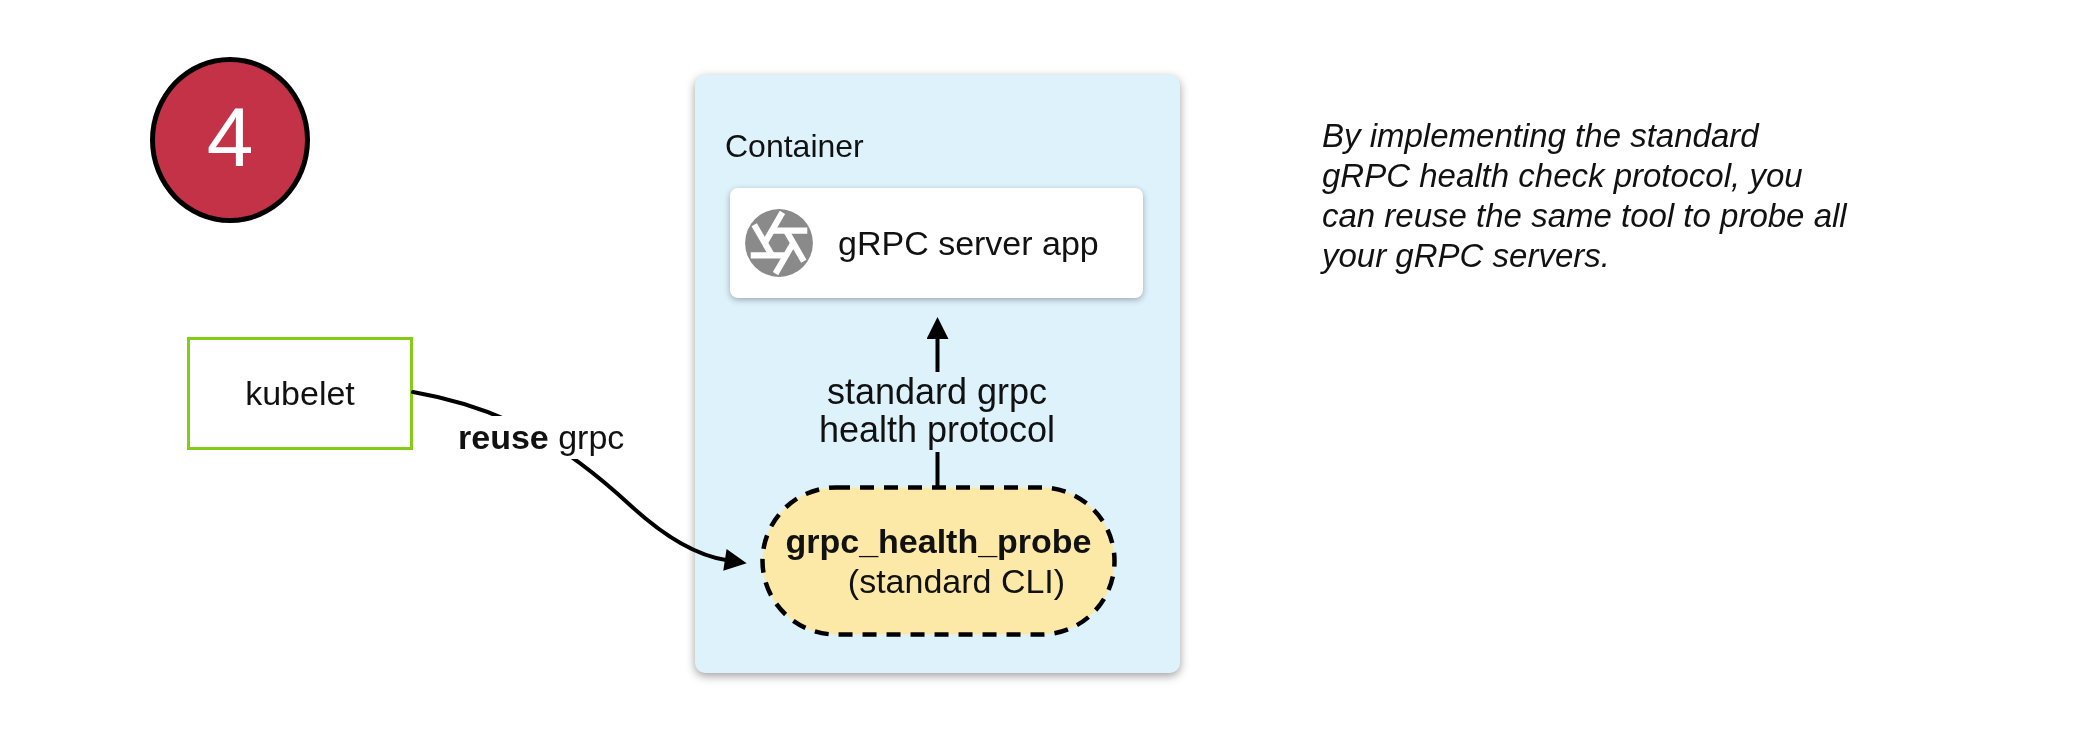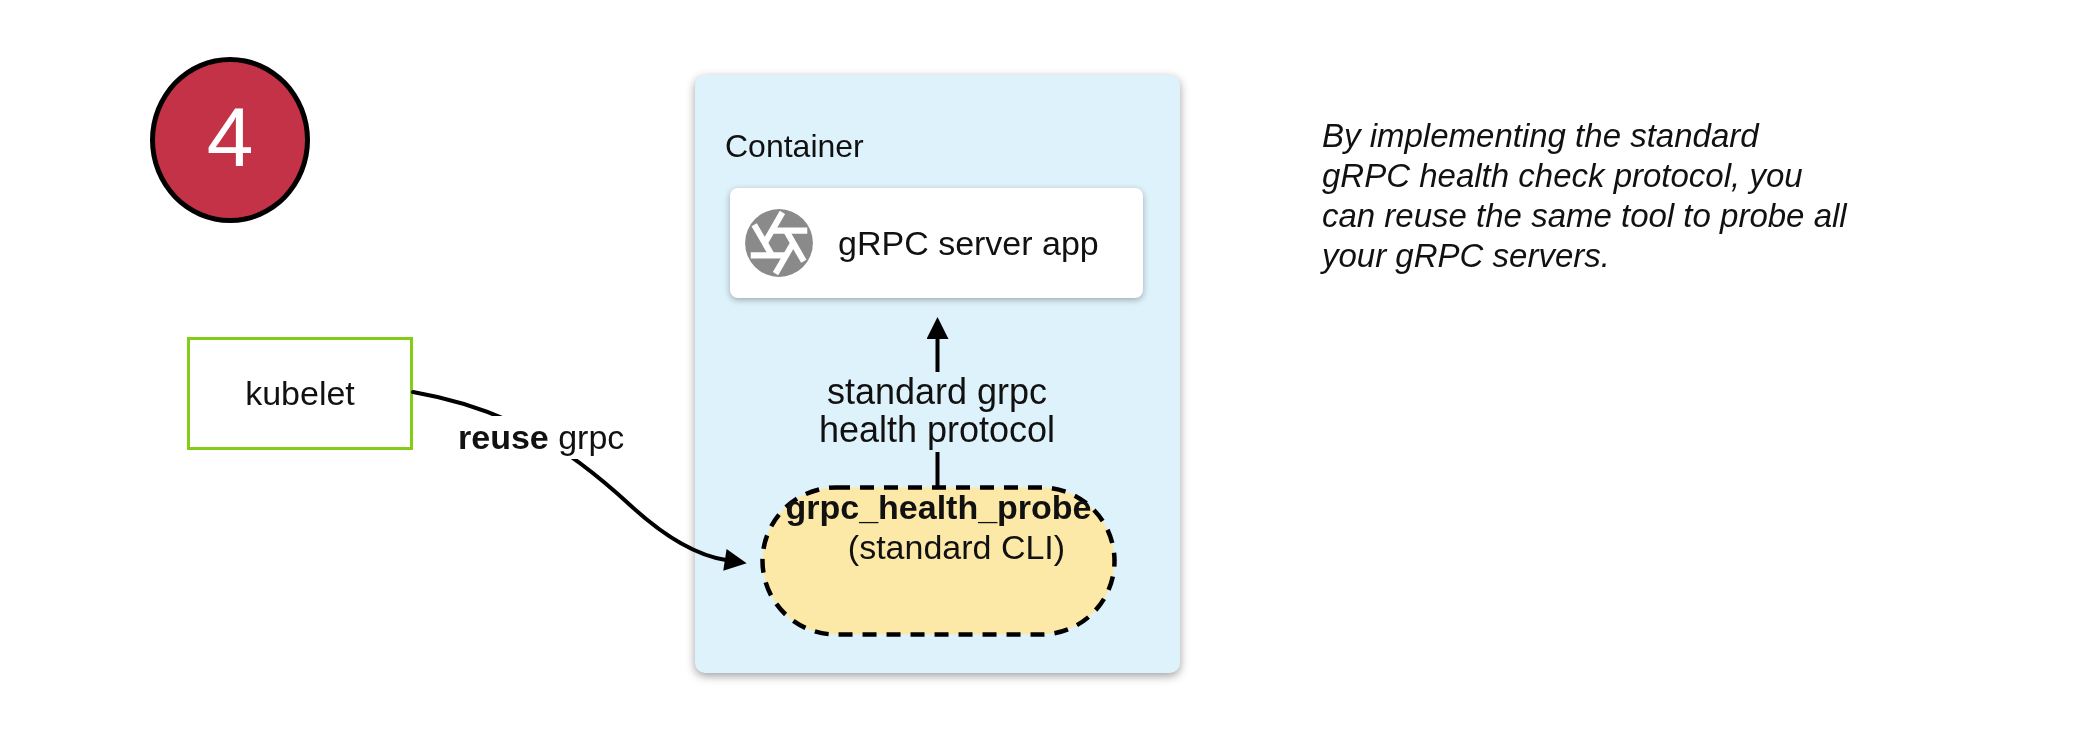--- a/index.html
+++ b/index.html
@@ -70,7 +70,7 @@
     left: 762px; top: 487px;
     width: 353px; height: 148px;
     display: flex; flex-direction: column;
-    align-items: center; justify-content: flex-start;
+    align-items: center; justify-content: center;
     text-align: center; line-height: 40px;
   }
   .pill-title { font-size: 34px; font-weight: bold; }

